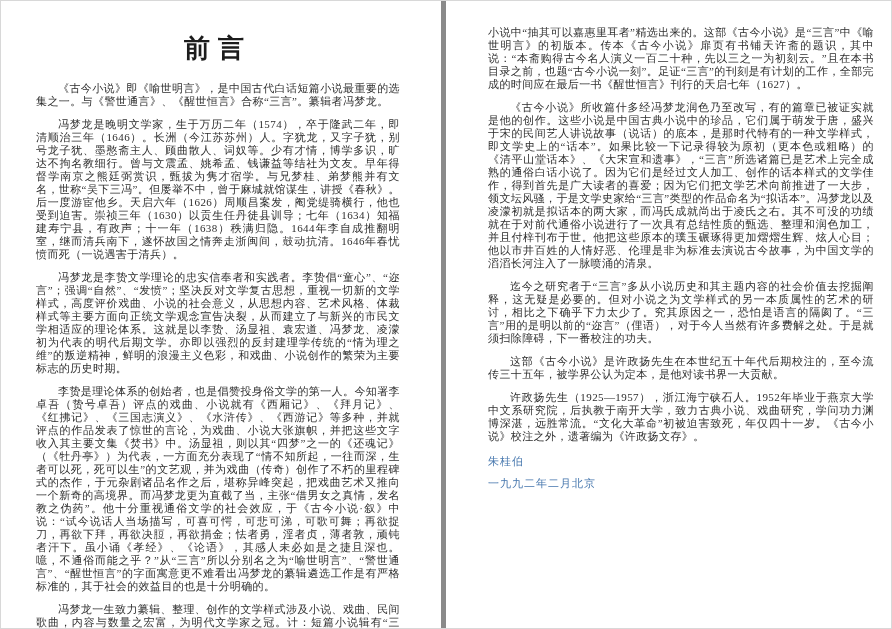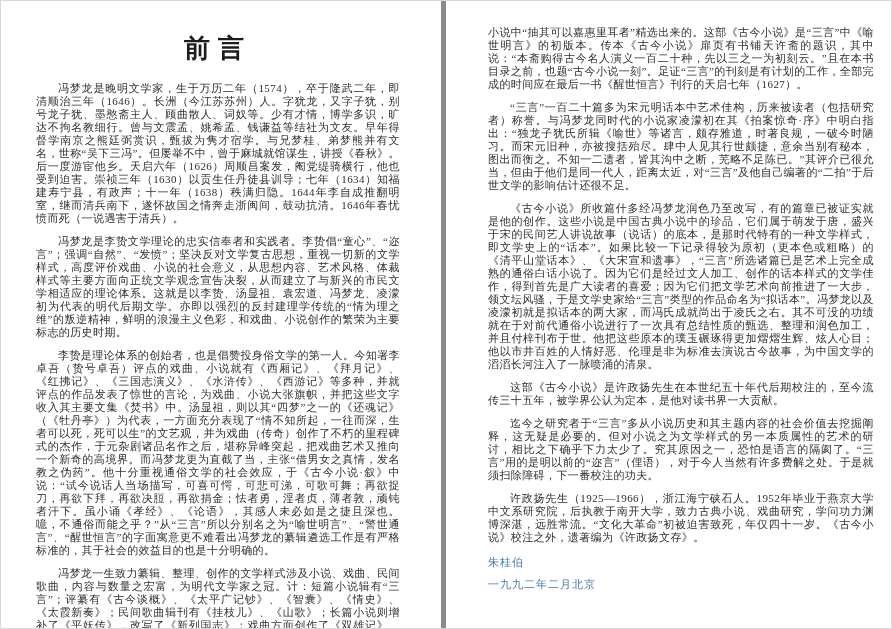--- a/index.html
+++ b/index.html
@@ -57,6 +57,7 @@
 <div class="page left" style="color: rgb(46, 46, 46);">
   <h1 class="book-title" style="color: rgb(28, 28, 28);">前言</h1>
   <div class="paras" id="left-paras">
+      <p>《古今小说》即《喻世明言》，是中国古代白话短篇小说最重要的选集之一。与《警世通言》、《醒世恒言》合称“三言”。纂辑者冯梦龙。</p>
       <p>冯梦龙是晚明文学家，生于万历二年（1574），卒于隆武二年，即清顺治三年（1646）。长洲（今江苏苏州）人。字犹龙，又字子犹，别号龙子犹、墨憨斋主人、顾曲散人、词奴等。少有才情，博学多识，旷达不拘名教细行。曾与文震孟、姚希孟、钱谦益等结社为文友。早年得督学南京之熊廷弼赏识，甄拔为隽才宿学。与兄梦桂、弟梦熊并有文名，世称“吴下三冯”。但屡举不中，曾于麻城就馆谋生，讲授《春秋》。后一度游宦他乡。天启六年（1626）周顺昌案发，阉党缇骑横行，他也受到迫害。崇祯三年（1630）以贡生任丹徒县训导；七年（1634）知福建寿宁县，有政声；十一年（1638）秩满归隐。1644年李自成推翻明室，继而清兵南下，遂怀故国之情奔走浙闽间，鼓动抗清。1646年春忧愤而死（一说遇害于清兵）。</p>
       <p>冯梦龙是李贽文学理论的忠实信奉者和实践者。李贽倡“童心”、“迩言”；强调“自然”、“发愤”；坚决反对文学复古思想，重视一切新的文学样式，高度评价戏曲、小说的社会意义，从思想内容、艺术风格、体裁样式等主要方面向正统文学观念宣告决裂，从而建立了与新兴的市民文学相适应的理论体系。这就是以李贽、汤显祖、袁宏道、冯梦龙、凌濛初为代表的明代后期文学。亦即以强烈的反封建理学传统的“情为理之维”的叛逆精神，鲜明的浪漫主义色彩，和戏曲、小说创作的繁荣为主要标志的历史时期。</p>
       <p>李贽是理论体系的创始者，也是倡赞投身俗文学的第一人。今知署李卓吾（贽号卓吾）评点的戏曲、小说就有《西厢记》、《拜月记》、《红拂记》、《三国志演义》、《水浒传》、《西游记》等多种，并就评点的作品发表了惊世的言论，为戏曲、小说大张旗帜，并把这些文字收入其主要文集《焚书》中。汤显祖，则以其“四梦”之一的《还魂记》（《牡丹亭》）为代表，一方面充分表现了“情不知所起，一往而深，生者可以死，死可以生”的文艺观，并为戏曲（传奇）创作了不朽的里程碑式的杰作，于元杂剧诸品名作之后，堪称异峰突起，把戏曲艺术又推向一个新奇的高境界。而冯梦龙更为直截了当，主张“借男女之真情，发名教之伪药”。他十分重视通俗文学的社会效应，于《古今小说·叙》中说：“试今说话人当场描写，可喜可愕，可悲可涕，可歌可舞；再欲捉刀，再欲下拜，再欲决脰，再欲捐金；怯者勇，淫者贞，薄者敦，顽钝者汗下。虽小诵《孝经》、《论语》，其感人未必如是之捷且深也。噫，不通俗而能之乎？”从“三言”所以分别名之为“喻世明言”、“警世通言”、“醒世恒言”的字面寓意更不难看出冯梦龙的纂辑遴选工作是有严格标准的，其于社会的效益目的也是十分明确的。</p>

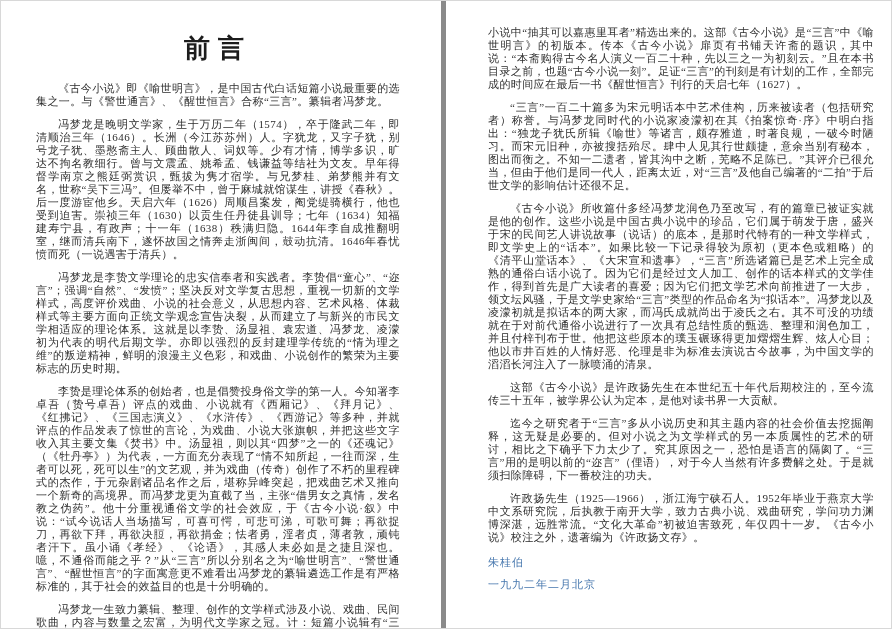--- a/index.html
+++ b/index.html
@@ -70,7 +70,6 @@
 <div class="page right" style="color: rgb(46, 46, 46);">
   <div class="paras" id="right-paras">
       <p class="no-indent">小说中“抽其可以嘉惠里耳者”精选出来的。这部《古今小说》是“三言”中《喻世明言》的初版本。传本《古今小说》扉页有书铺天许斋的题识，其中说：“本斋购得古今名人演义一百二十种，先以三之一为初刻云。”且在本书目录之前，也题“古今小说一刻”。足证“三言”的刊刻是有计划的工作，全部完成的时间应在最后一书《醒世恒言》刊行的天启七年（1627）。</p>
-      <p>“三言”一百二十篇多为宋元明话本中艺术佳构，历来被读者（包括研究者）称誉。与冯梦龙同时代的小说家凌濛初在其《拍案惊奇·序》中明白指出：“独龙子犹氏所辑《喻世》等诸言，颇存雅道，时著良规，一破今时陋习。而宋元旧种，亦被搜括殆尽。肆中人见其行世颇捷，意余当别有秘本，图出而衡之。不知一二遗者，皆其沟中之断，芜略不足陈已。”其评介已很允当，但由于他们是同一代人，距离太近，对“三言”及他自己编著的“二拍”于后世文学的影响估计还很不足。</p>
       <p>《古今小说》所收篇什多经冯梦龙润色乃至改写，有的篇章已被证实就是他的创作。这些小说是中国古典小说中的珍品，它们属于萌发于唐，盛兴于宋的民间艺人讲说故事（说话）的底本，是那时代特有的一种文学样式，即文学史上的“话本”。如果比较一下记录得较为原初（更本色或粗略）的《清平山堂话本》、《大宋宣和遗事》，“三言”所选诸篇已是艺术上完全成熟的通俗白话小说了。因为它们是经过文人加工、创作的话本样式的文学佳作，得到首先是广大读者的喜爱；因为它们把文学艺术向前推进了一大步，领文坛风骚，于是文学史家给“三言”类型的作品命名为“拟话本”。冯梦龙以及凌濛初就是拟话本的两大家，而冯氏成就尚出于凌氏之右。其不可没的功绩就在于对前代通俗小说进行了一次具有总结性质的甄选、整理和润色加工，并且付梓刊布于世。他把这些原本的璞玉碾琢得更加熠熠生辉、炫人心目；他以市井百姓的人情好恶、伦理是非为标准去演说古今故事，为中国文学的滔滔长河注入了一脉喷涌的清泉。</p>
       <p>这部《古今小说》是许政扬先生在本世纪五十年代后期校注的，至今流传三十五年，被学界公认为定本，是他对读书界一大贡献。</p>
       <p>迄今之研究者于“三言”多从小说历史和其主题内容的社会价值去挖掘阐释，这无疑是必要的。但对小说之为文学样式的另一本质属性的艺术的研讨，相比之下确乎下力太少了。究其原因之一，恐怕是语言的隔阂了。“三言”用的是明以前的“迩言”（俚语），对于今人当然有许多费解之处。于是就须扫除障碍，下一番校注的功夫。</p>

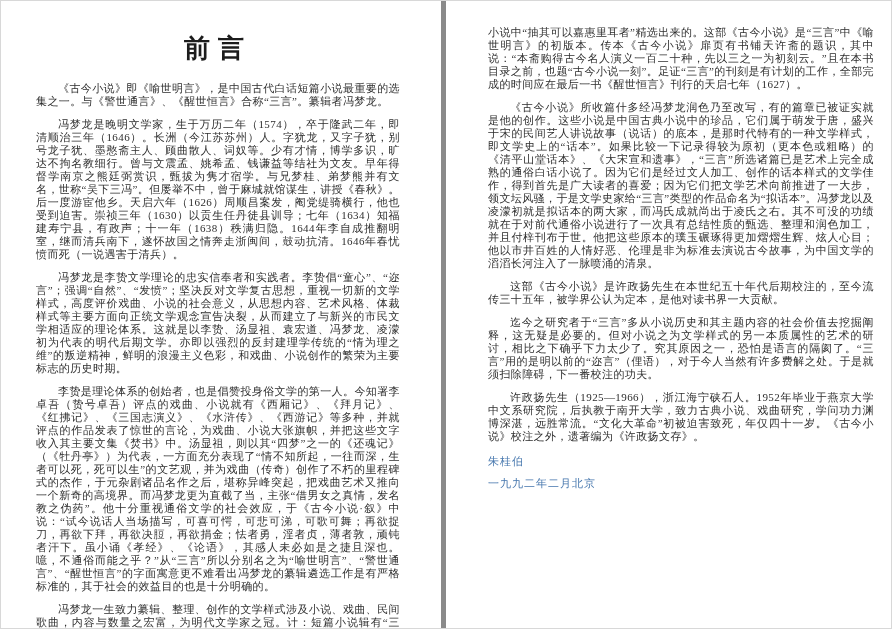--- a/index.html
+++ b/index.html
@@ -71,8 +71,8 @@
   <div class="paras" id="right-paras">
       <p class="no-indent">小说中“抽其可以嘉惠里耳者”精选出来的。这部《古今小说》是“三言”中《喻世明言》的初版本。传本《古今小说》扉页有书铺天许斋的题识，其中说：“本斋购得古今名人演义一百二十种，先以三之一为初刻云。”且在本书目录之前，也题“古今小说一刻”。足证“三言”的刊刻是有计划的工作，全部完成的时间应在最后一书《醒世恒言》刊行的天启七年（1627）。</p>
       <p>《古今小说》所收篇什多经冯梦龙润色乃至改写，有的篇章已被证实就是他的创作。这些小说是中国古典小说中的珍品，它们属于萌发于唐，盛兴于宋的民间艺人讲说故事（说话）的底本，是那时代特有的一种文学样式，即文学史上的“话本”。如果比较一下记录得较为原初（更本色或粗略）的《清平山堂话本》、《大宋宣和遗事》，“三言”所选诸篇已是艺术上完全成熟的通俗白话小说了。因为它们是经过文人加工、创作的话本样式的文学佳作，得到首先是广大读者的喜爱；因为它们把文学艺术向前推进了一大步，领文坛风骚，于是文学史家给“三言”类型的作品命名为“拟话本”。冯梦龙以及凌濛初就是拟话本的两大家，而冯氏成就尚出于凌氏之右。其不可没的功绩就在于对前代通俗小说进行了一次具有总结性质的甄选、整理和润色加工，并且付梓刊布于世。他把这些原本的璞玉碾琢得更加熠熠生辉、炫人心目；他以市井百姓的人情好恶、伦理是非为标准去演说古今故事，为中国文学的滔滔长河注入了一脉喷涌的清泉。</p>
+      <p>迄今之研究者于“三言”多从小说历史和其主题内容的社会价值去挖掘阐释，这无疑是必要的。但对小说之为文学样式的另一本质属性的艺术的研讨，相比之下确乎下力太少了。究其原因之一，恐怕是语言的隔阂了。“三言”用的是明以前的“迩言”（俚语），对于今人当然有许多费解之处。于是就须扫除障碍，下一番校注的功夫。</p>
       <p>这部《古今小说》是许政扬先生在本世纪五十年代后期校注的，至今流传三十五年，被学界公认为定本，是他对读书界一大贡献。</p>
-      <p>迄今之研究者于“三言”多从小说历史和其主题内容的社会价值去挖掘阐释，这无疑是必要的。但对小说之为文学样式的另一本质属性的艺术的研讨，相比之下确乎下力太少了。究其原因之一，恐怕是语言的隔阂了。“三言”用的是明以前的“迩言”（俚语），对于今人当然有许多费解之处。于是就须扫除障碍，下一番校注的功夫。</p>
       <p>许政扬先生（1925—1966），浙江海宁硖石人。1952年毕业于燕京大学中文系研究院，后执教于南开大学，致力古典小说、戏曲研究，学问功力渊博深湛，远胜常流。“文化大革命”初被迫害致死，年仅四十一岁。《古今小说》校注之外，遗著编为《许政扬文存》。</p>
     </div>
   <div class="sig" style="color: rgb(69, 118, 173);">

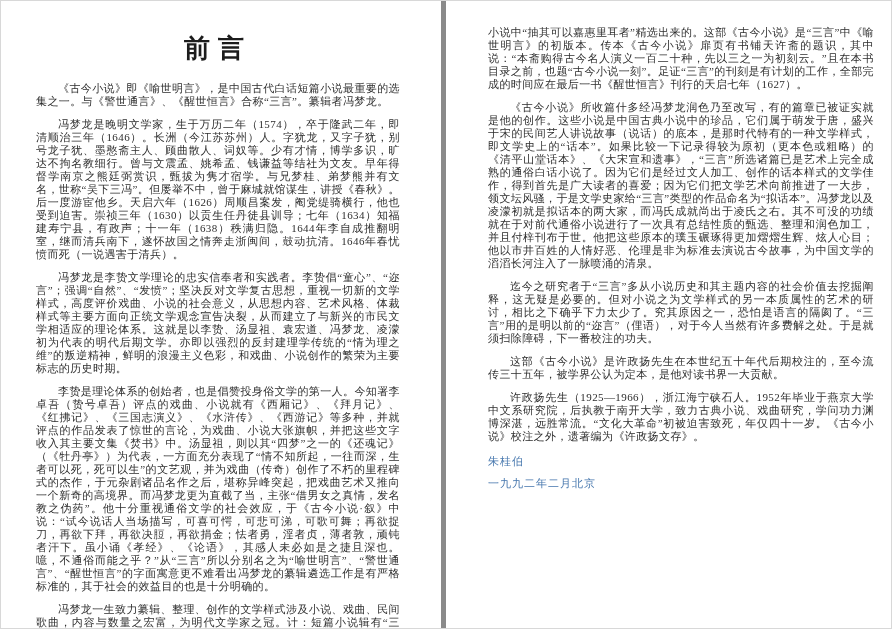--- a/index.html
+++ b/index.html
@@ -73,7 +73,7 @@
       <p>《古今小说》所收篇什多经冯梦龙润色乃至改写，有的篇章已被证实就是他的创作。这些小说是中国古典小说中的珍品，它们属于萌发于唐，盛兴于宋的民间艺人讲说故事（说话）的底本，是那时代特有的一种文学样式，即文学史上的“话本”。如果比较一下记录得较为原初（更本色或粗略）的《清平山堂话本》、《大宋宣和遗事》，“三言”所选诸篇已是艺术上完全成熟的通俗白话小说了。因为它们是经过文人加工、创作的话本样式的文学佳作，得到首先是广大读者的喜爱；因为它们把文学艺术向前推进了一大步，领文坛风骚，于是文学史家给“三言”类型的作品命名为“拟话本”。冯梦龙以及凌濛初就是拟话本的两大家，而冯氏成就尚出于凌氏之右。其不可没的功绩就在于对前代通俗小说进行了一次具有总结性质的甄选、整理和润色加工，并且付梓刊布于世。他把这些原本的璞玉碾琢得更加熠熠生辉、炫人心目；他以市井百姓的人情好恶、伦理是非为标准去演说古今故事，为中国文学的滔滔长河注入了一脉喷涌的清泉。</p>
       <p>迄今之研究者于“三言”多从小说历史和其主题内容的社会价值去挖掘阐释，这无疑是必要的。但对小说之为文学样式的另一本质属性的艺术的研讨，相比之下确乎下力太少了。究其原因之一，恐怕是语言的隔阂了。“三言”用的是明以前的“迩言”（俚语），对于今人当然有许多费解之处。于是就须扫除障碍，下一番校注的功夫。</p>
       <p>这部《古今小说》是许政扬先生在本世纪五十年代后期校注的，至今流传三十五年，被学界公认为定本，是他对读书界一大贡献。</p>
-      <p>许政扬先生（1925—1966），浙江海宁硖石人。1952年毕业于燕京大学中文系研究院，后执教于南开大学，致力古典小说、戏曲研究，学问功力渊博深湛，远胜常流。“文化大革命”初被迫害致死，年仅四十一岁。《古今小说》校注之外，遗著编为《许政扬文存》。</p>
+      <p>许政扬先生（1925—1957），浙江海宁硖石人。1952年毕业于燕京大学中文系研究院，后执教于南开大学，致力古典小说、戏曲研究，学问功力渊博深湛，远胜常流。“文化大革命”初被迫害致死，年仅四十一岁。《古今小说》校注之外，遗著编为《许政扬文存》。</p>
     </div>
   <div class="sig" style="color: rgb(69, 118, 173);">
     <div class="sig-name">朱桂伯</div>

